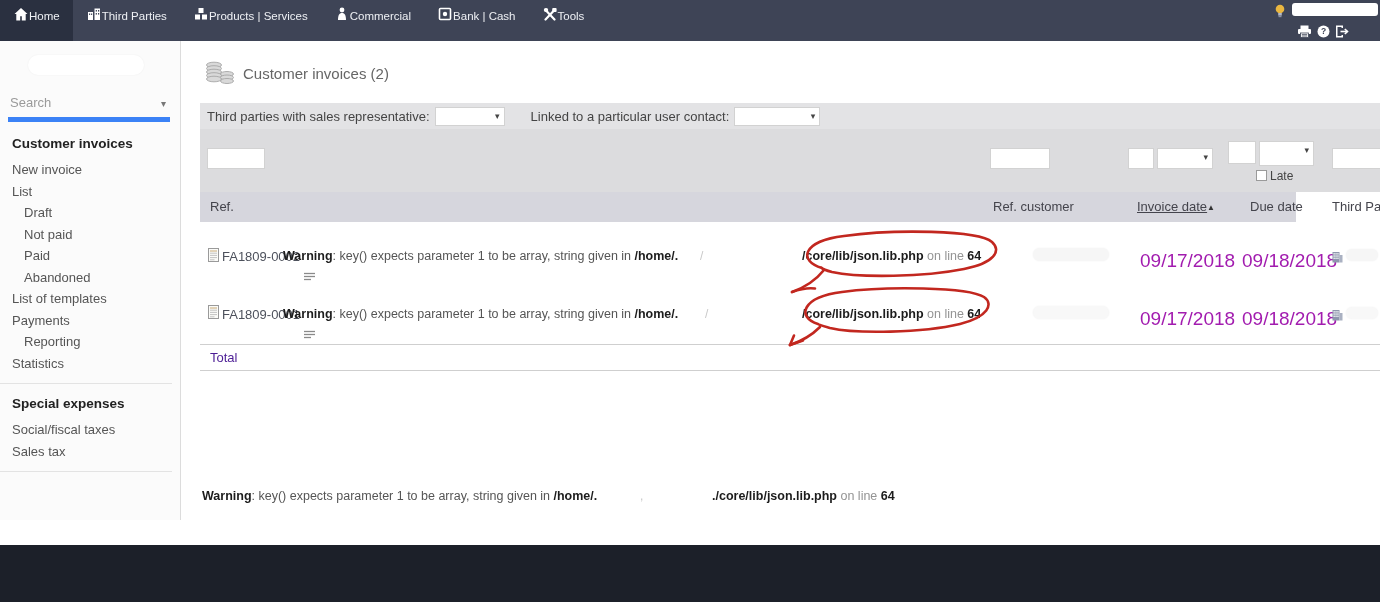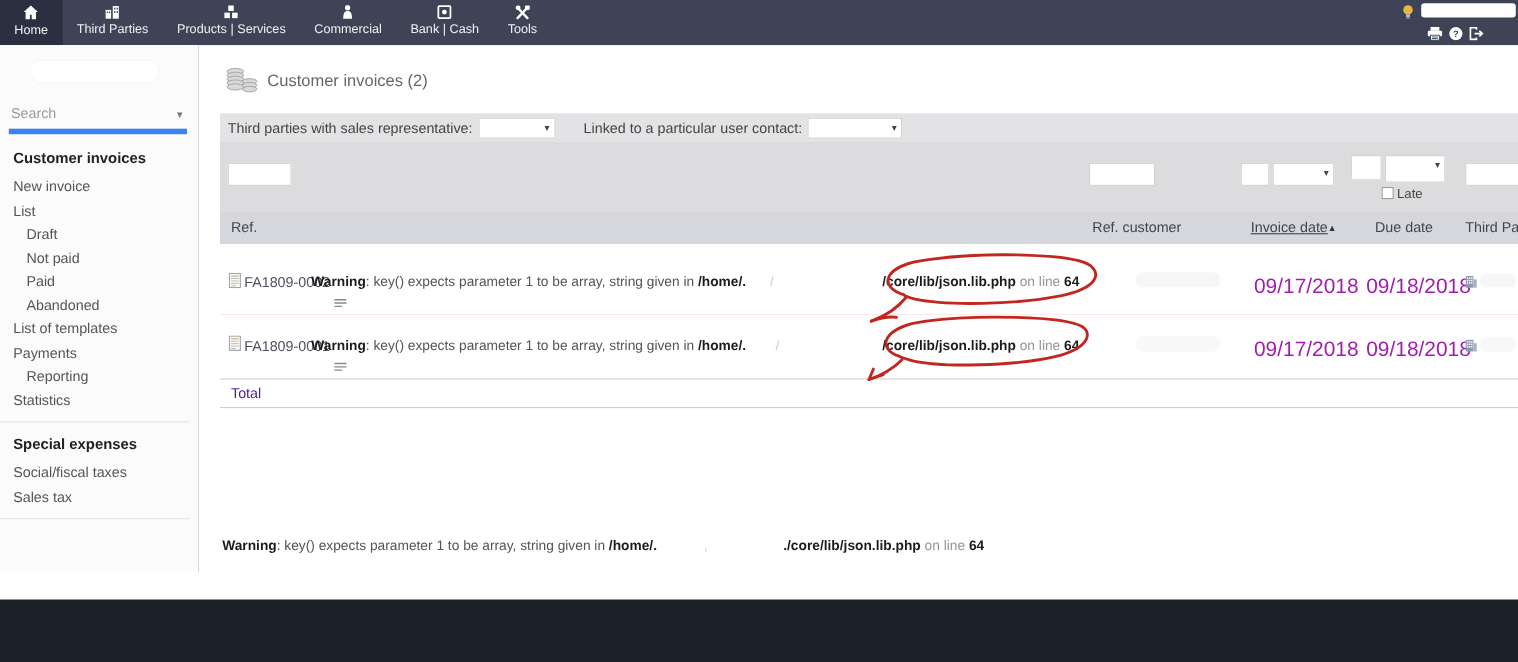--- a/index.html
+++ b/index.html
@@ -12,7 +12,7 @@
 
   
   .navbar { position:absolute; left:0; top:0; width:1380px; height:41px; background:#3e4456; display:flex; }
-  .tab { display:flex; flex-direction:column; align-items:center; justify-content:flex-start; padding:4px 13px 17px 13px; cursor:pointer; }
+  .tab { display:flex; flex-direction:row; align-items:center; justify-content:flex-start; padding:4px 13px 17px 13px; cursor:pointer; }
   .tab.active { background:#2a3040; }
   .nicon { height:16px; display:flex; align-items:center; }
   .nlabel { font-size:11.5px; color:#eef0f4; margin-top:3px; white-space:nowrap; }

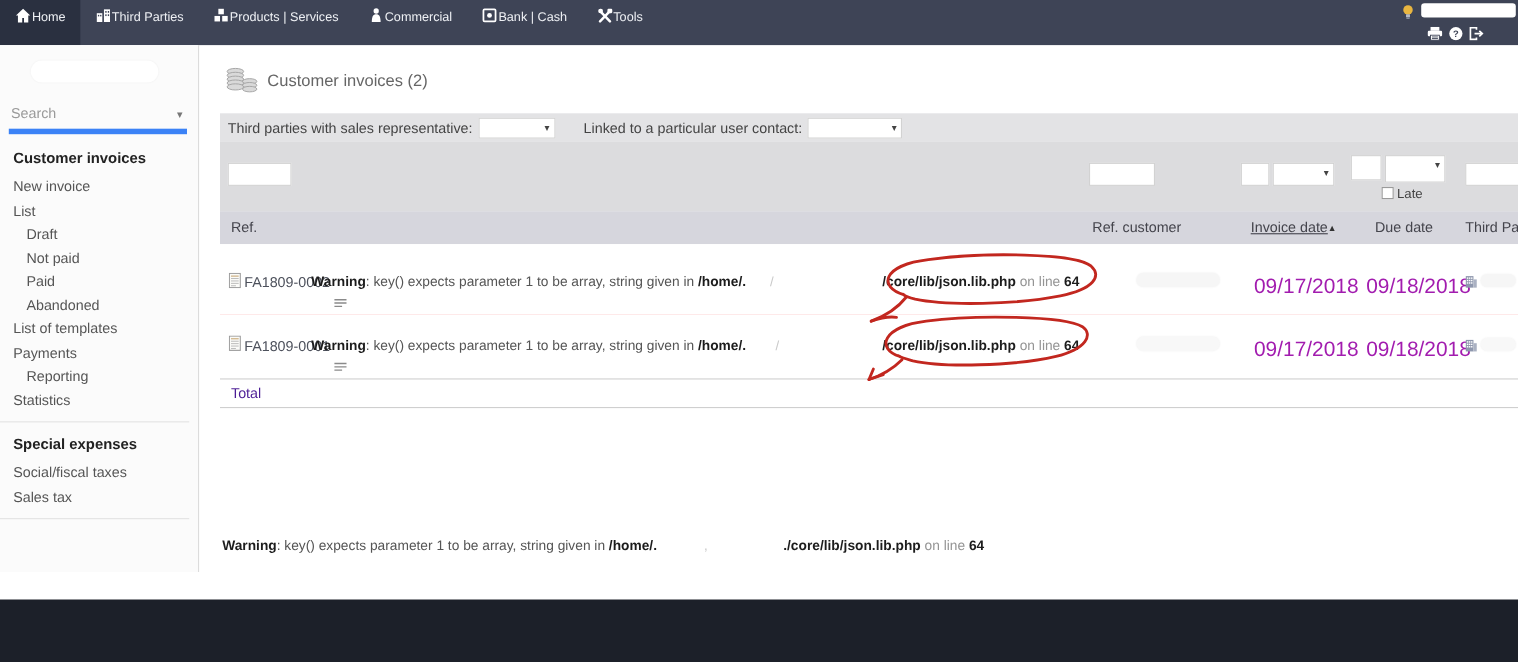--- a/index.html
+++ b/index.html
@@ -42,7 +42,7 @@
   .checkbox { position:absolute; width:11px; height:11px; background:#fff; border:1px solid #9a9a9a; box-sizing:border-box; cursor:pointer; }
   .late-label { position:absolute; font-size:12px; color:#444; }
 
-  .hrow { position:absolute; left:200px; top:192px; width:1180px; height:30px; background:#d6d6dd; }
+  .hrow { position:absolute; left:200px; top:192px; width:1096px; height:30px; background:#d6d6dd; }
   .hcell { position:absolute; font-size:13px; color:#44444c; line-height:30px; white-space:nowrap; cursor:pointer; }
   .hcell .sorted { text-decoration:underline; }
   .sort-arrow { font-size:8px; color:#333; vertical-align:1px; }

